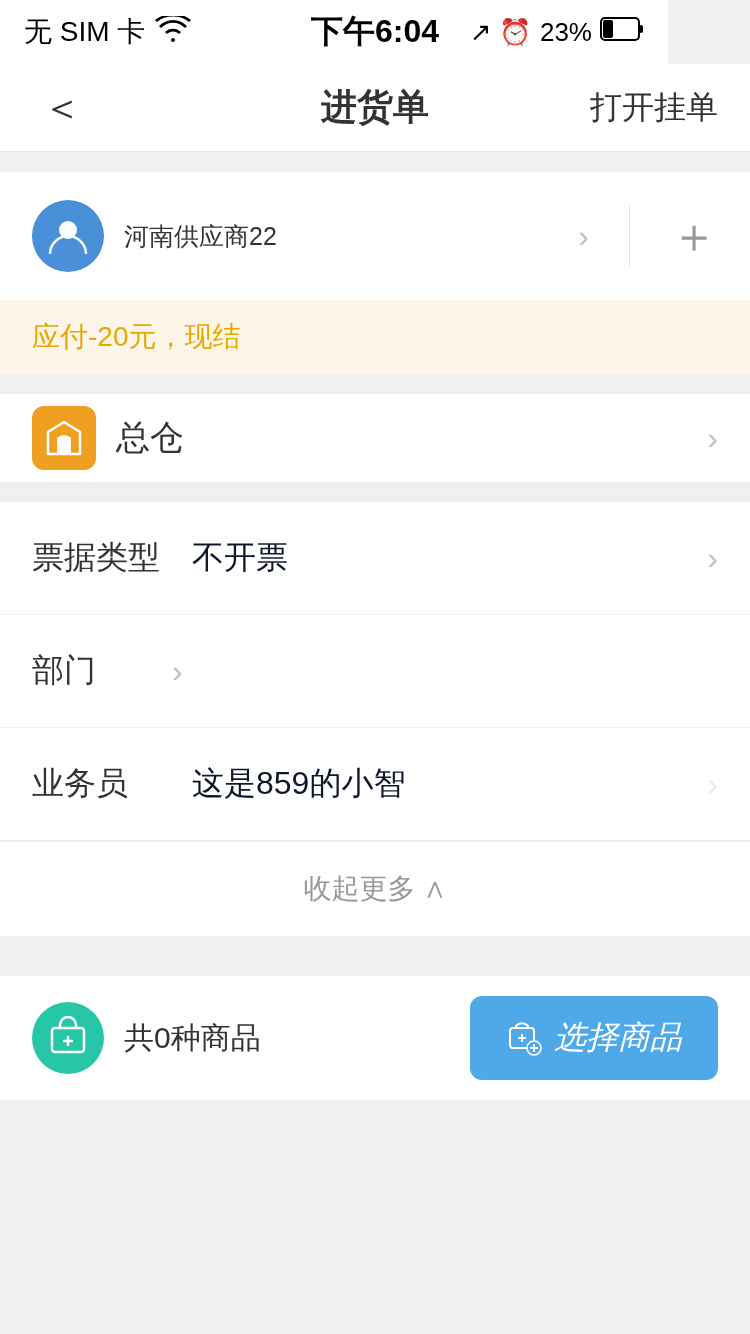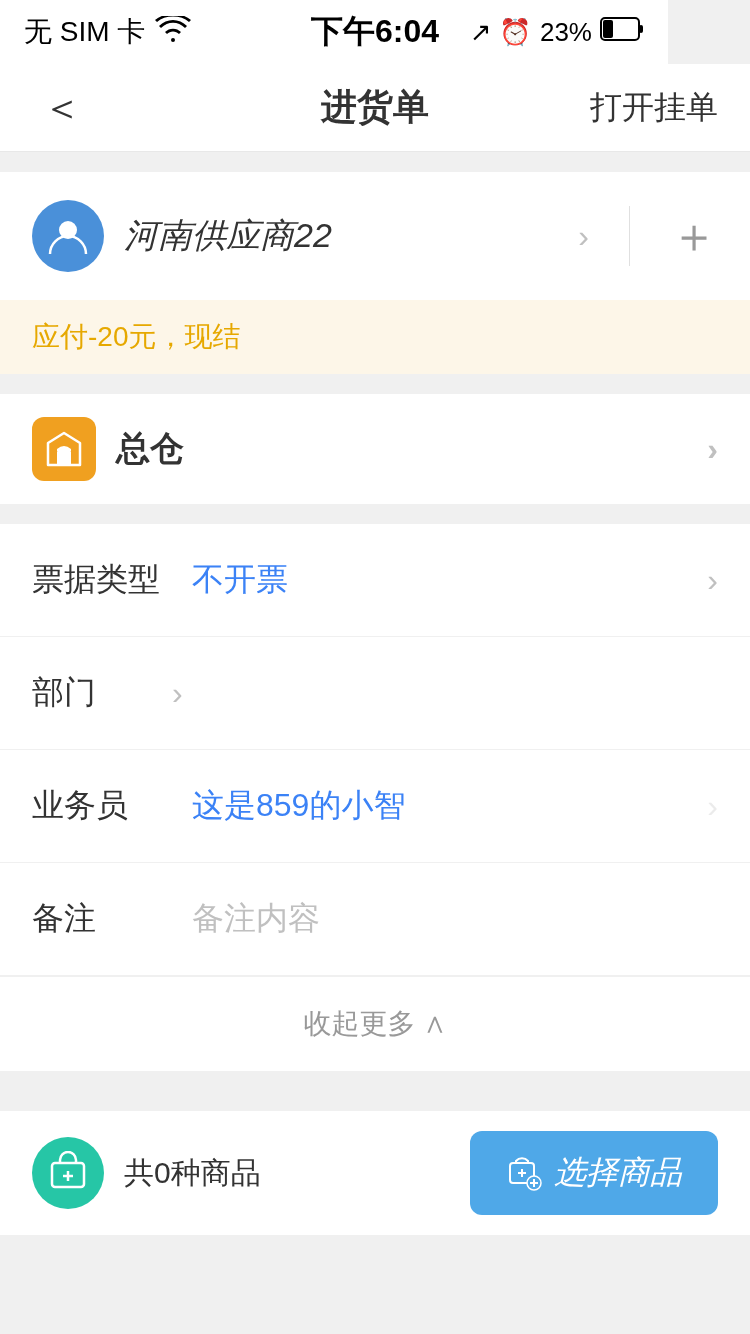--- a/index.html
+++ b/index.html
@@ -113,9 +113,8 @@
     }
     .supplier-name {
       flex: 1;
-      font-size: 34px;
-      color: #333;
-      font-style: italic;
+      font-size: 25px;
+      color: #333;
     }
     .supplier-chevron {
       color: #c0c0c0;

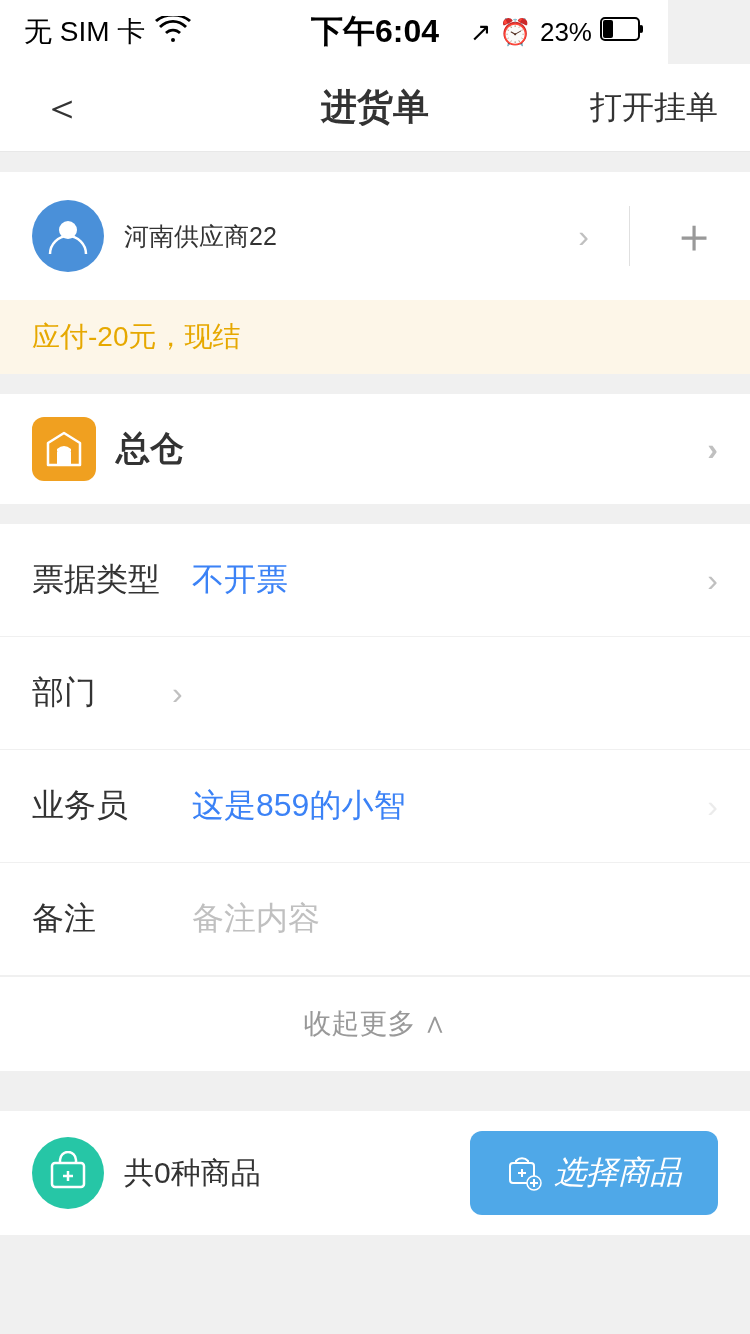--- a/index.html
+++ b/index.html
@@ -145,11 +145,10 @@
     .row-item {
       display: flex;
       align-items: center;
-      padding: 23px 32px;
+      padding: 12px 32px;
       background: #fff;
       border-bottom: 1px solid #f0f0f0;
       cursor: pointer;
-      font-weight: bold;
     }
     .row-item:last-child {
       border-bottom: none;

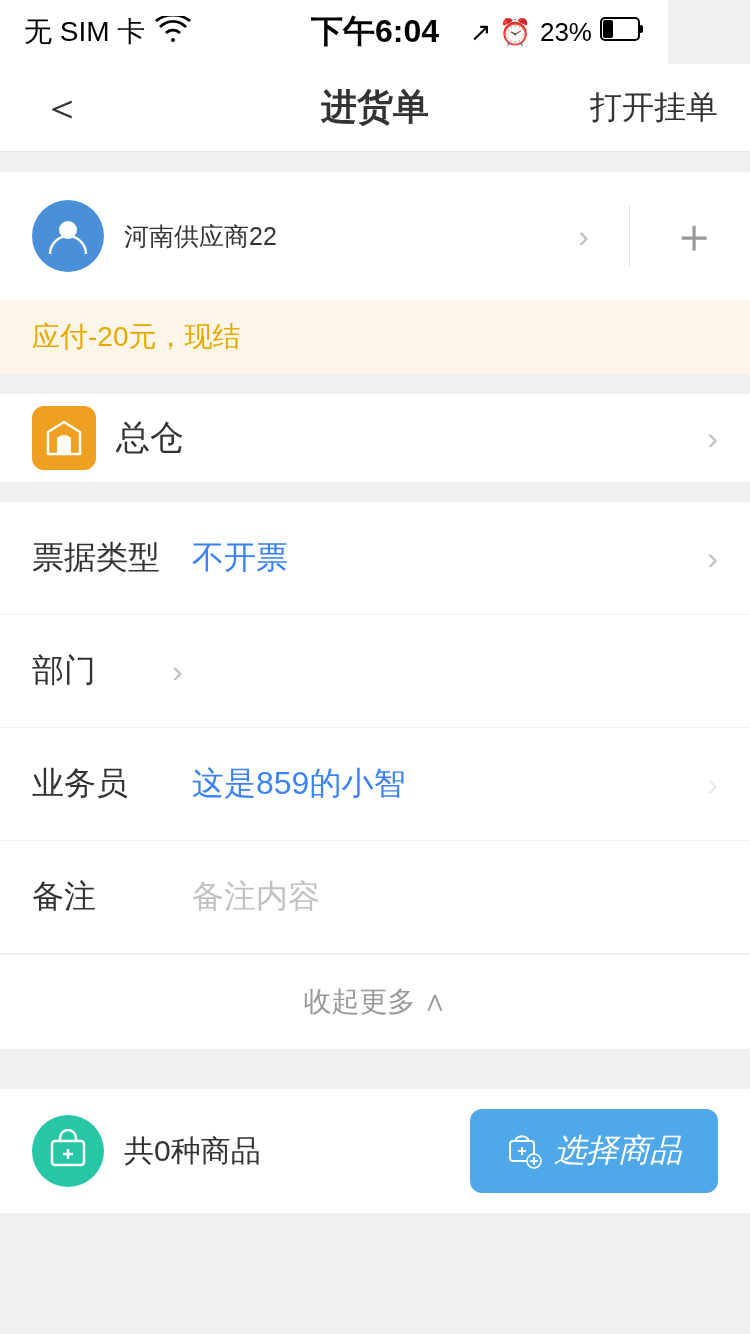--- a/index.html
+++ b/index.html
@@ -195,7 +195,7 @@
     .form-value {
       flex: 1;
       font-size: 32px;
-      color: #3b82f6;
+      color: #0f172a;
       margin-left: 20px;
     }
     .form-value.placeholder {

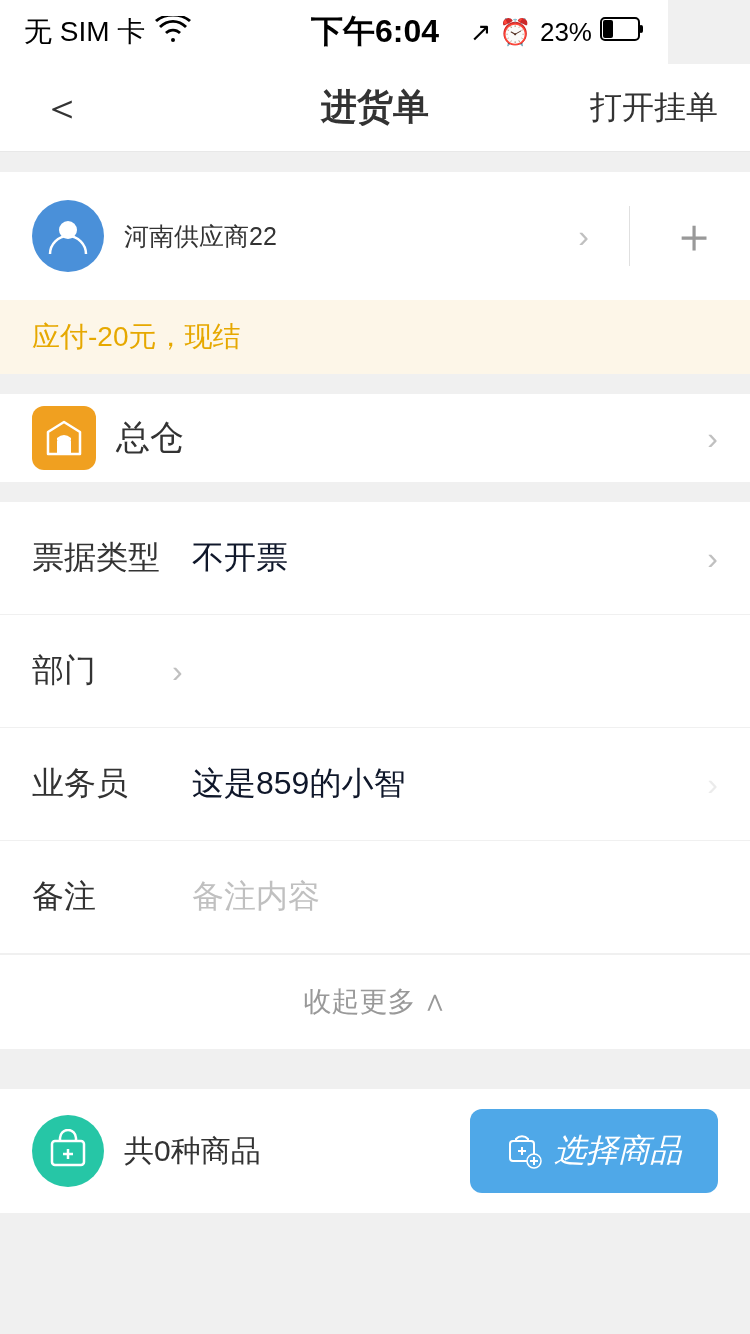--- a/index.html
+++ b/index.html
@@ -362,10 +362,6 @@
     <span class="form-chevron disabled">›</span>
   </div>
 
-  <div class="form-row">
-    <span class="form-key">备注</span>
-    <span class="form-value placeholder">备注内容</span>
-  </div>
 
   <div class="collapse-row">
     <span>收起更多 ∧</span>

